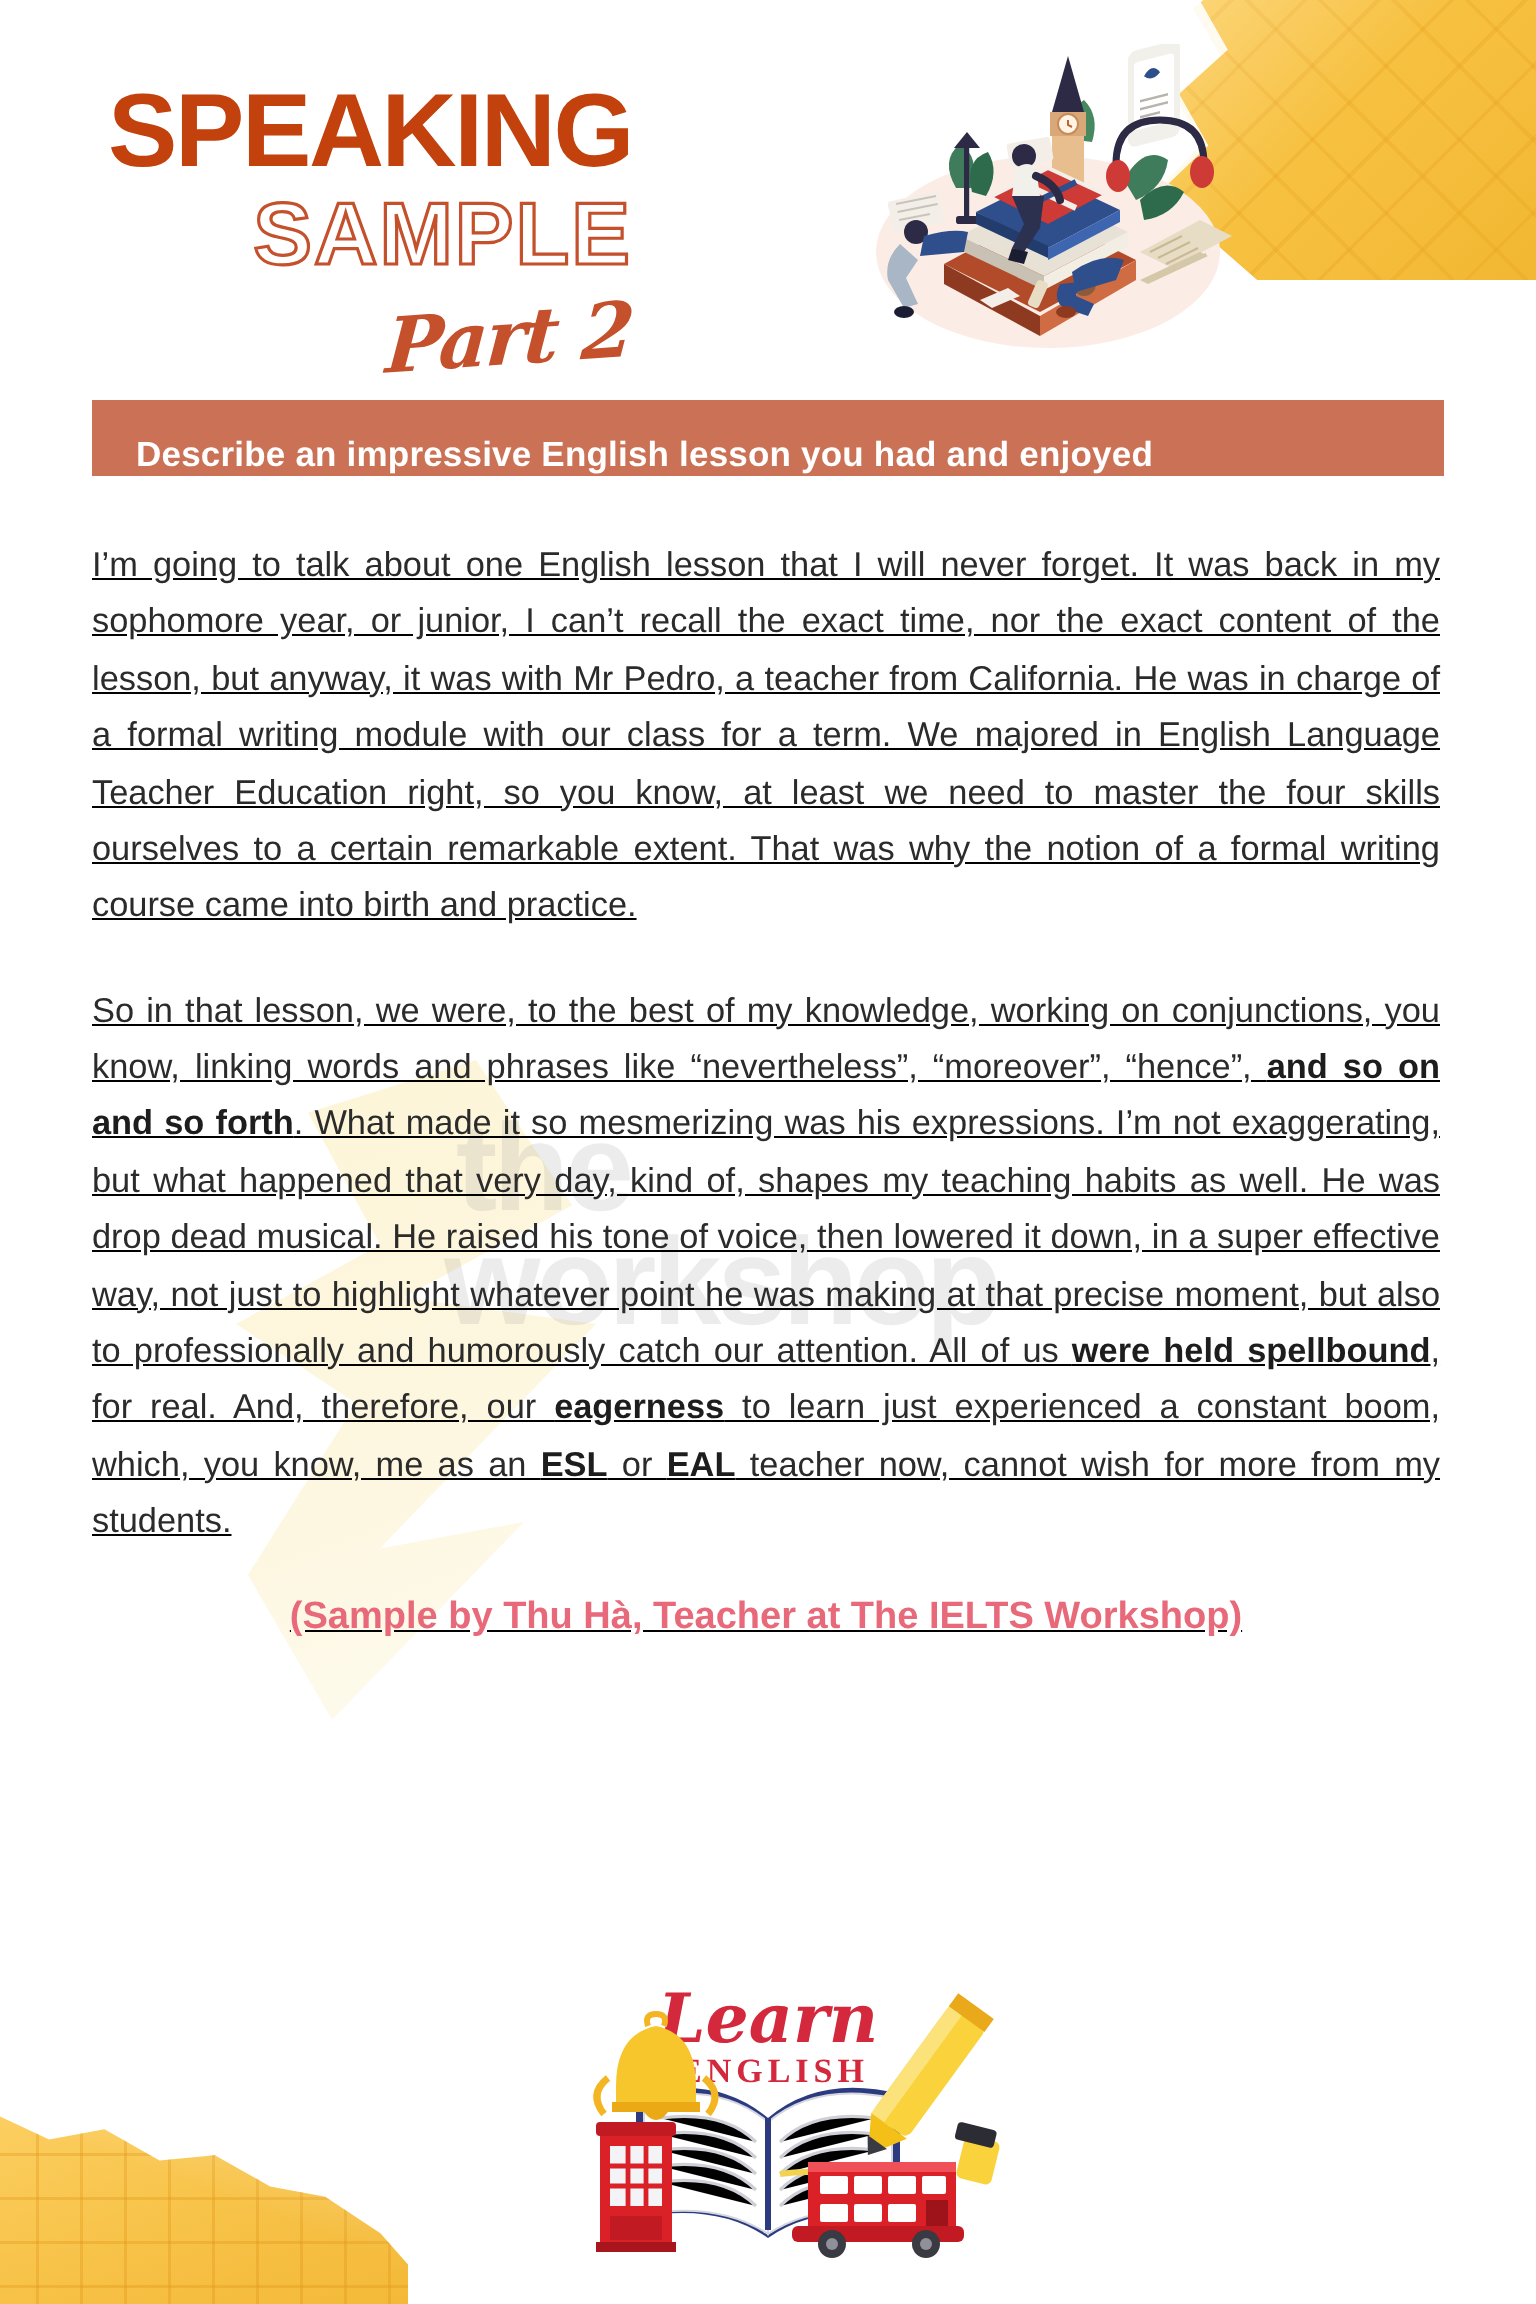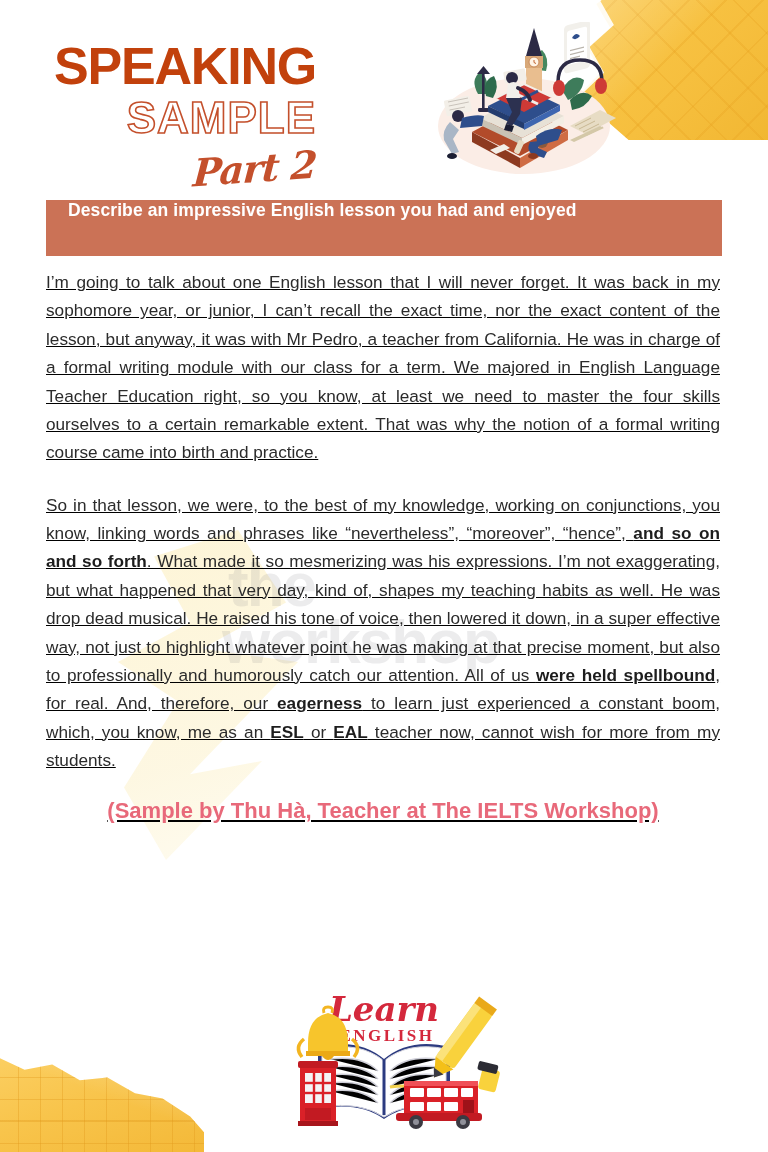--- a/index.html
+++ b/index.html
@@ -138,9 +138,9 @@
   .banner{
     position:absolute;
     left:46px; top:200px;
-    width:676px; height:56px;
+    width:676px; height:38px;
     background:#CB7256;
-    display:flex; align-items:flex-start;
+    display:flex; align-items:flex-end;
     z-index:3;
   }
   .banner-text{

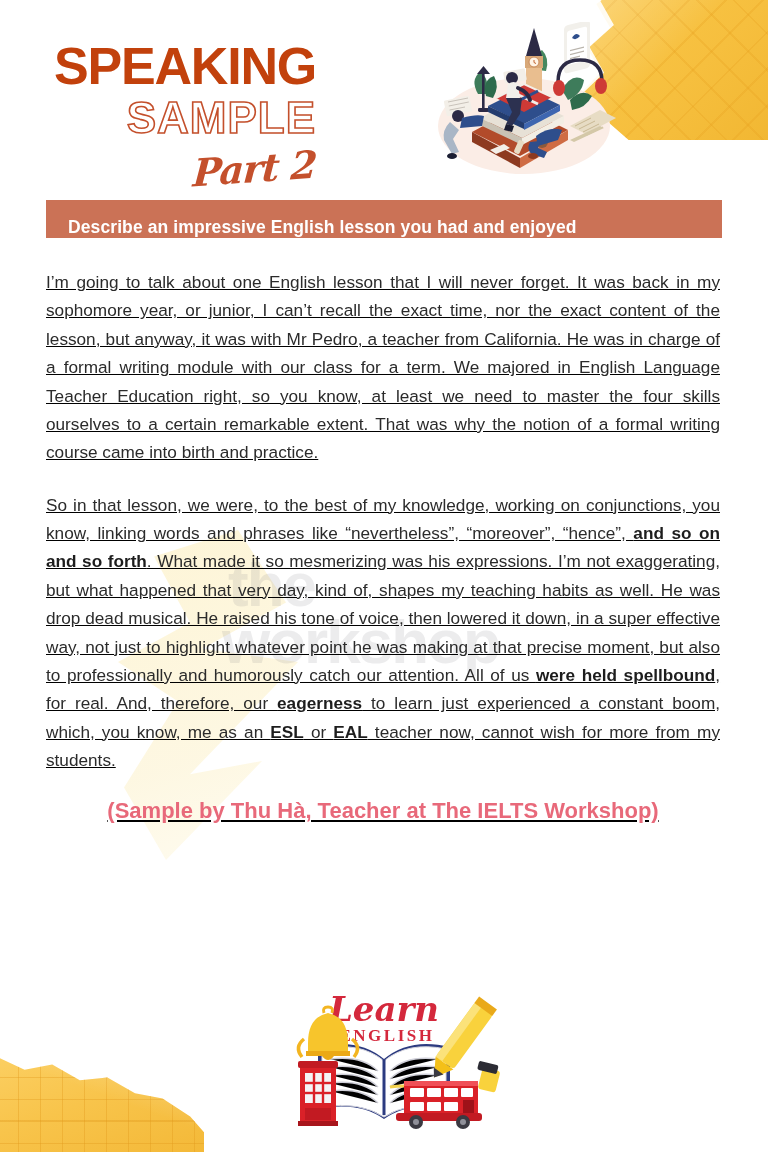--- a/index.html
+++ b/index.html
@@ -173,7 +173,7 @@
   .attribution{
     text-align:center;
     color:#E8697A;
-    font-size:22px;
+    font-size:19px;
     font-weight:700;
     margin-top:6px;
     font-family:"Liberation Sans", sans-serif;

